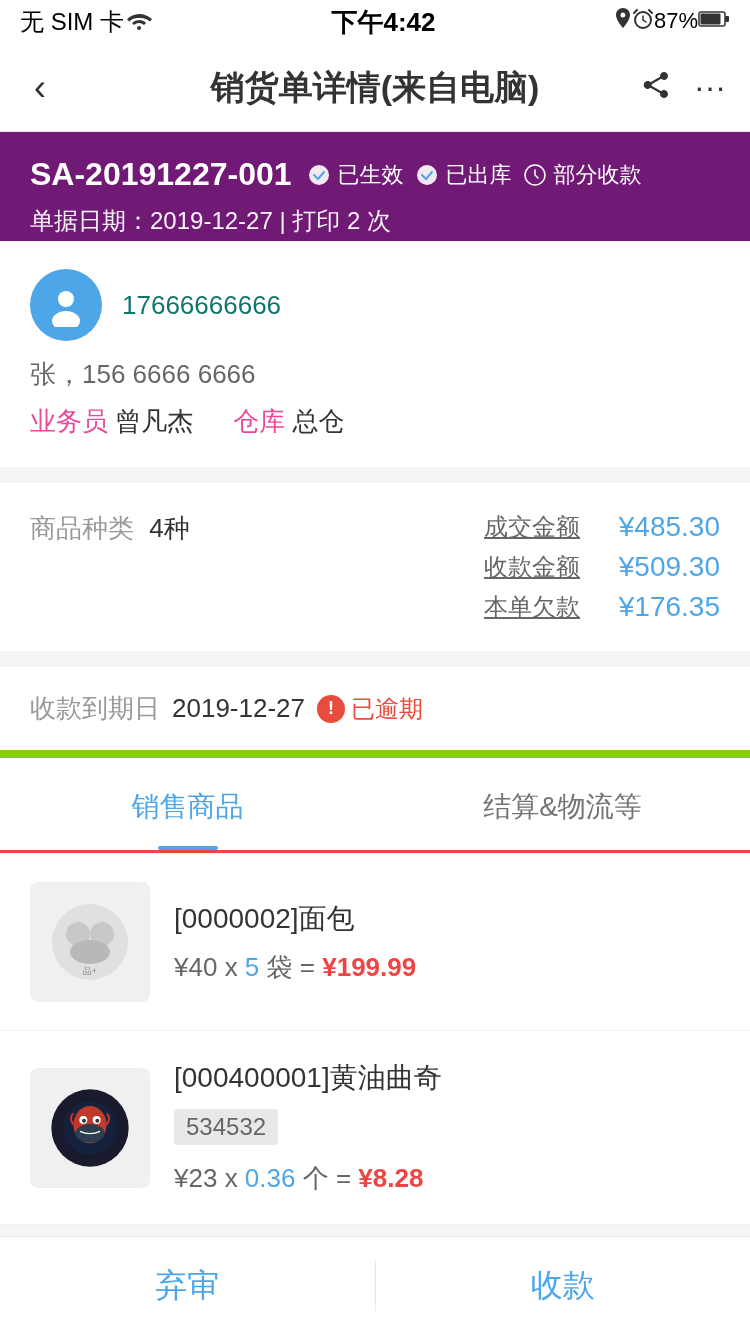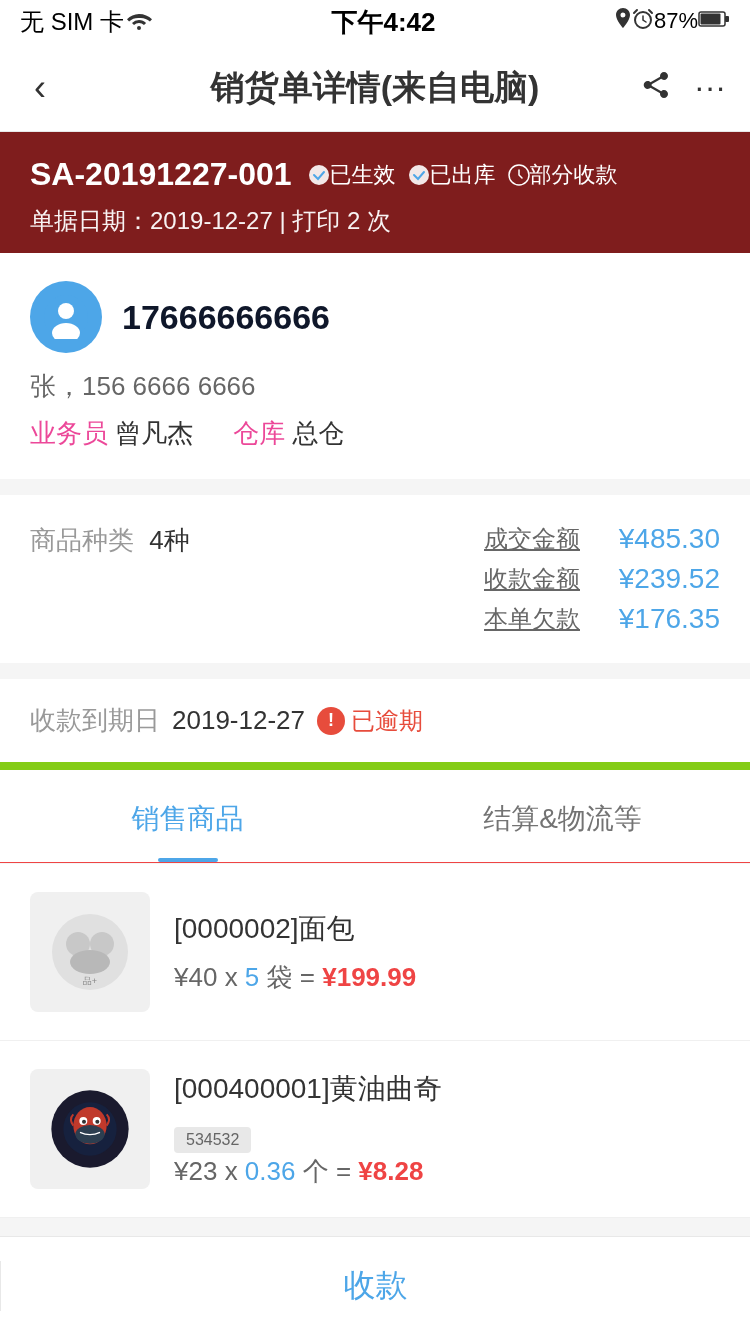--- a/index.html
+++ b/index.html
@@ -66,8 +66,8 @@
 
     
     .order-header {
-      background: #7f1d1d;
-      padding: 24px 30px 16px;
+      background: #701a75;
+      padding: 24px 30px 4px;
       color: #fff;
     }
     .order-id-row {

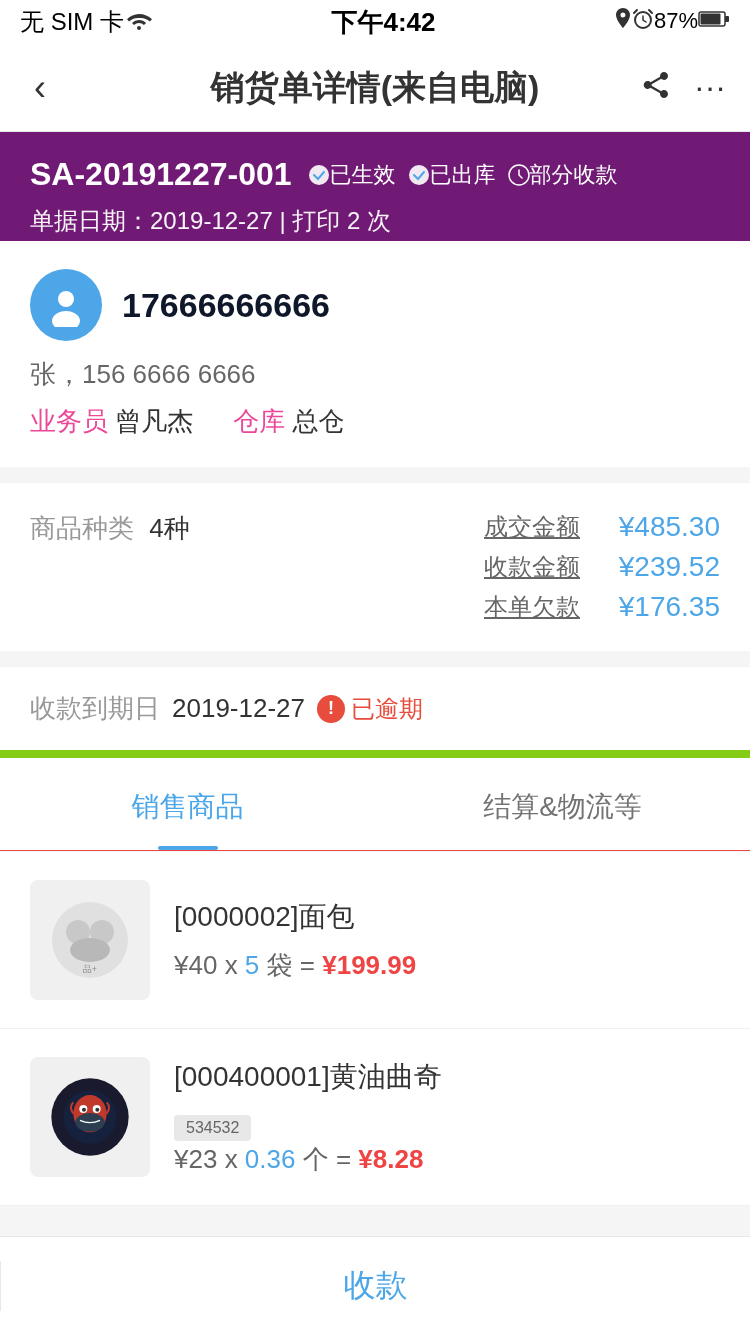--- a/index.html
+++ b/index.html
@@ -89,7 +89,7 @@
     .status-badge {
       display: flex;
       align-items: center;
-      gap: 0;
+      gap: 8px;
       font-size: 22px;
       justify-content: center;
     }

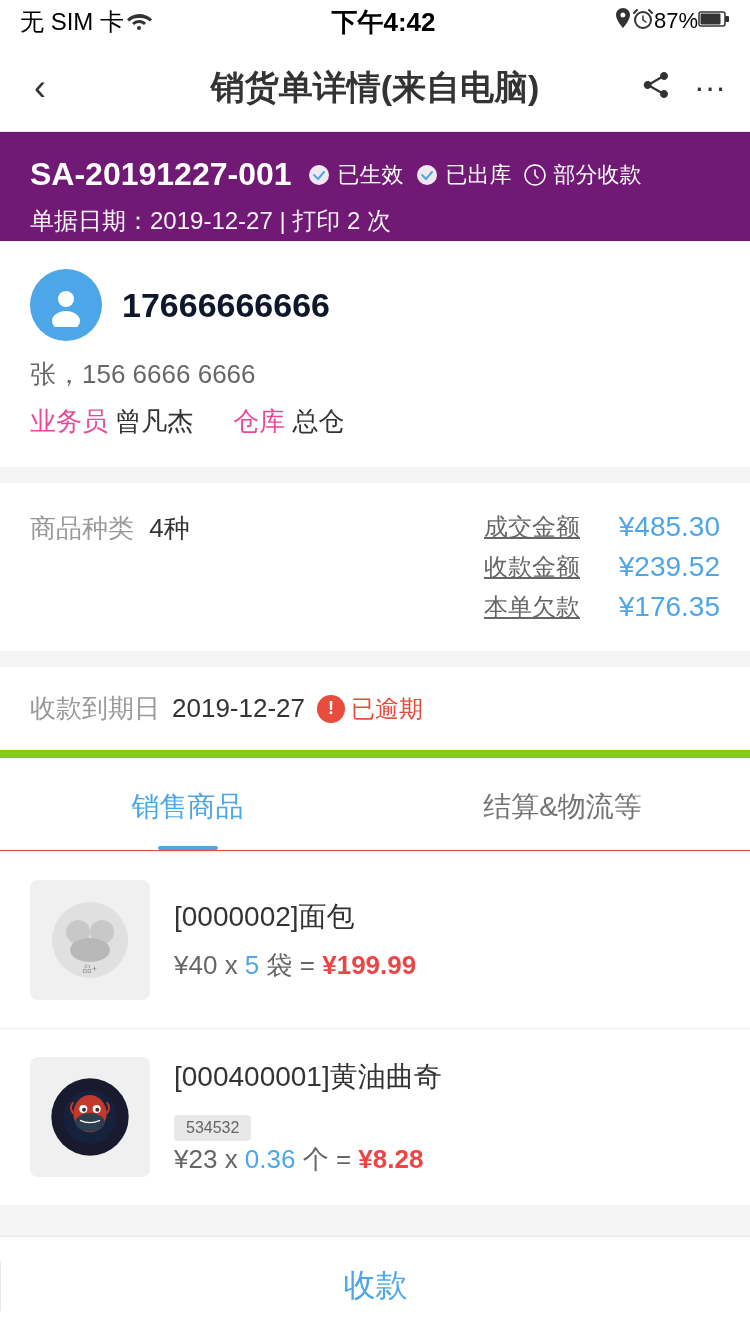--- a/index.html
+++ b/index.html
@@ -121,9 +121,9 @@
       flex-shrink: 0;
     }
     .customer-name {
-      font-size: 34px;
-      font-weight: 700;
-      color: #0f172a;
+      font-size: 26px;
+      font-weight: 400;
+      color: #0f766e;
     }
     .customer-detail {
       font-size: 26px;

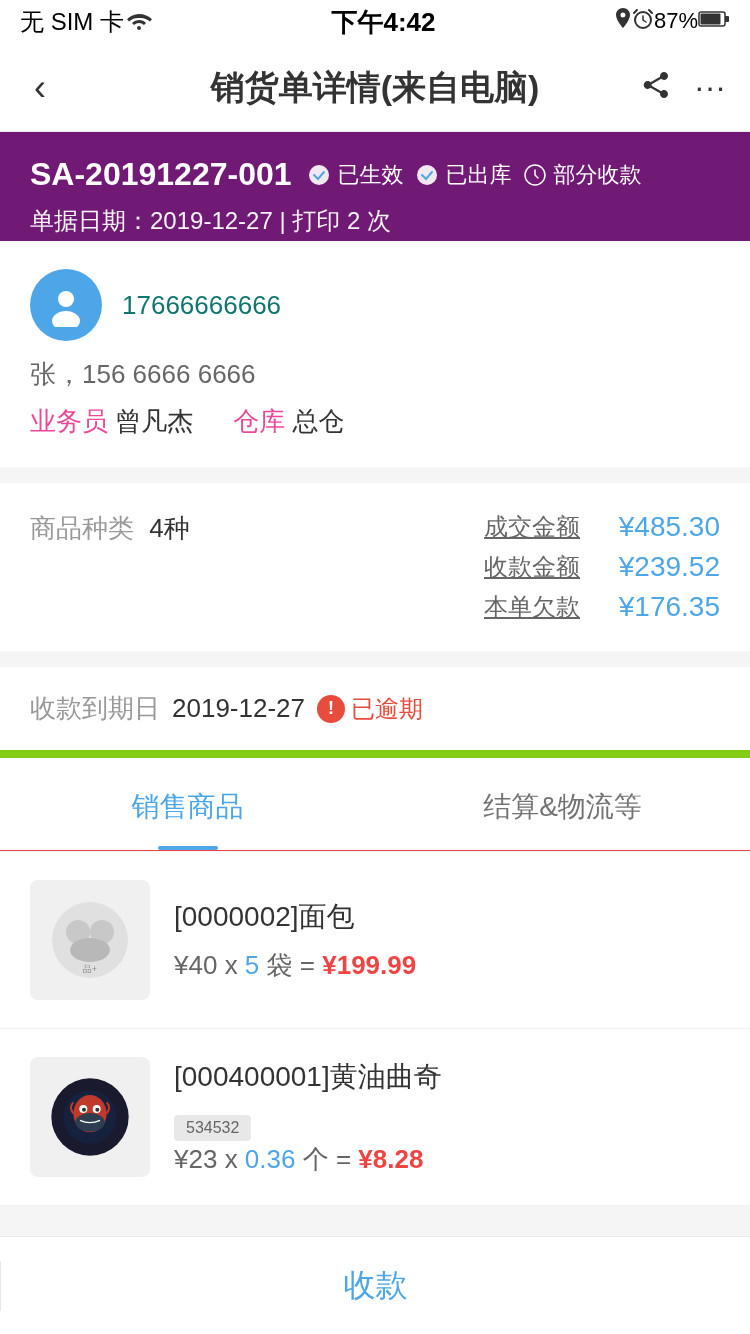--- a/index.html
+++ b/index.html
@@ -441,7 +441,7 @@
     </div>
     <div class="stat-row">
       <span class="stat-name">收款金额</span>
-      <span class="stat-value">¥239.52</span>
+      <span class="stat-value">¥509.30</span>
     </div>
     <div class="stat-row">
       <span class="stat-name">本单欠款</span>

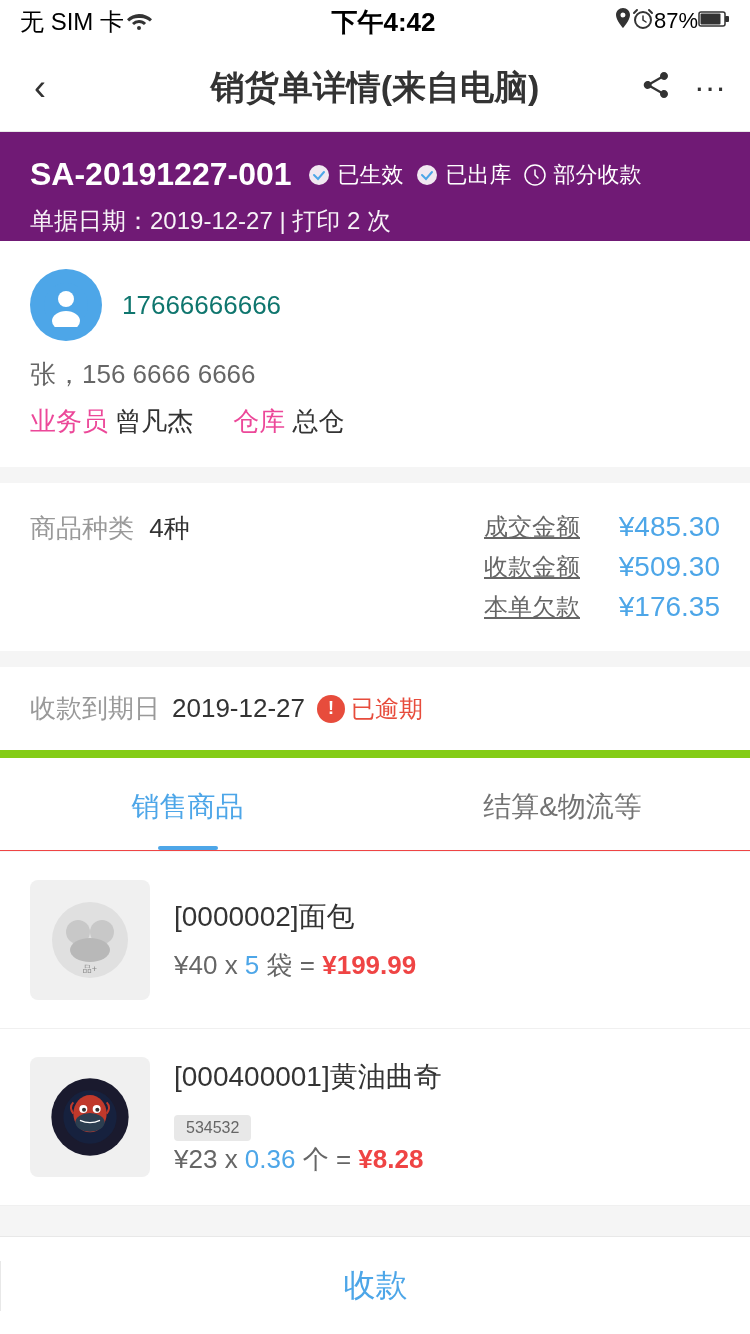--- a/index.html
+++ b/index.html
@@ -216,7 +216,7 @@
     .tabs-section {
       background: #fff;
       display: flex;
-      border-bottom: 1px solid #ef4444;
+      border-bottom: 3px solid #ef4444;
     }
     .tab {
       flex: 1;

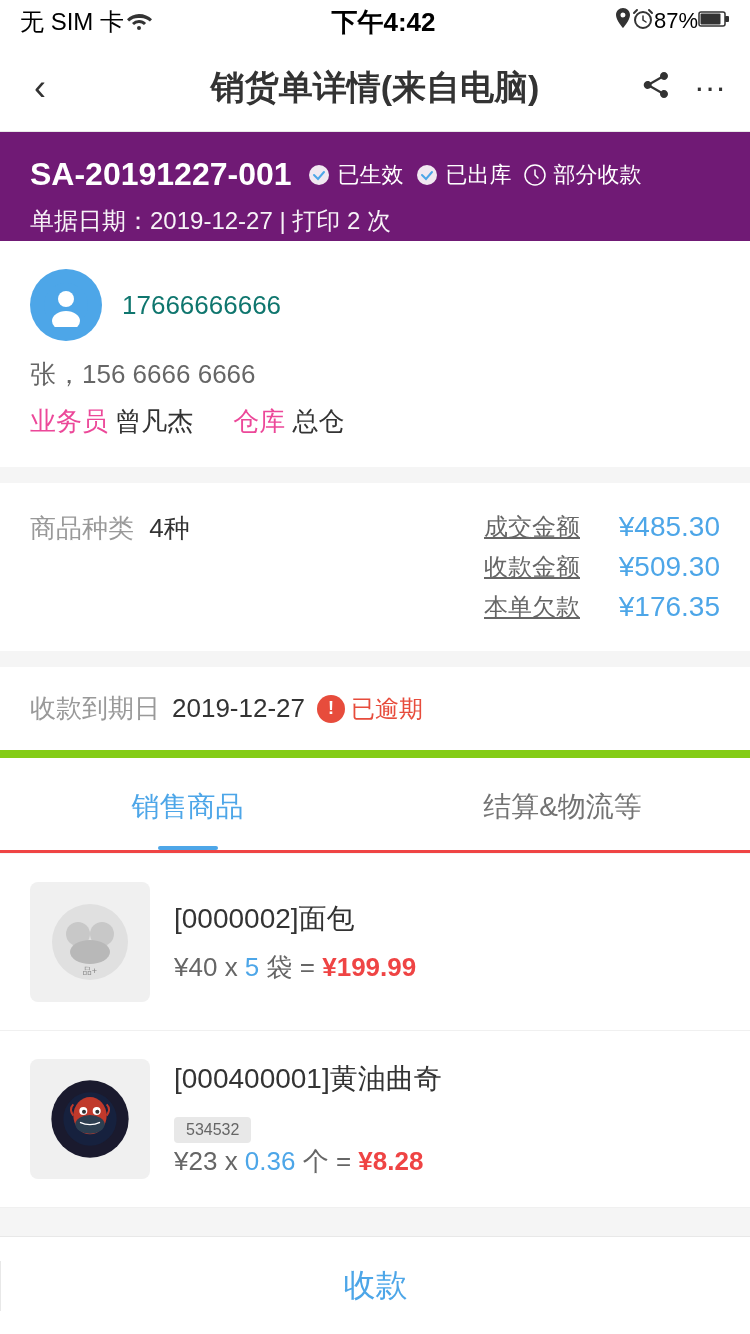--- a/index.html
+++ b/index.html
@@ -277,10 +277,10 @@
       display: inline-block;
       background: #e8e8e8;
       color: #666;
-      font-size: 16px;
+      font-size: 24px;
       padding: 4px 12px;
       border-radius: 4px;
-      margin-bottom: 1px;
+      margin-bottom: 16px;
     }
     .product-price-row {
       font-size: 26px;

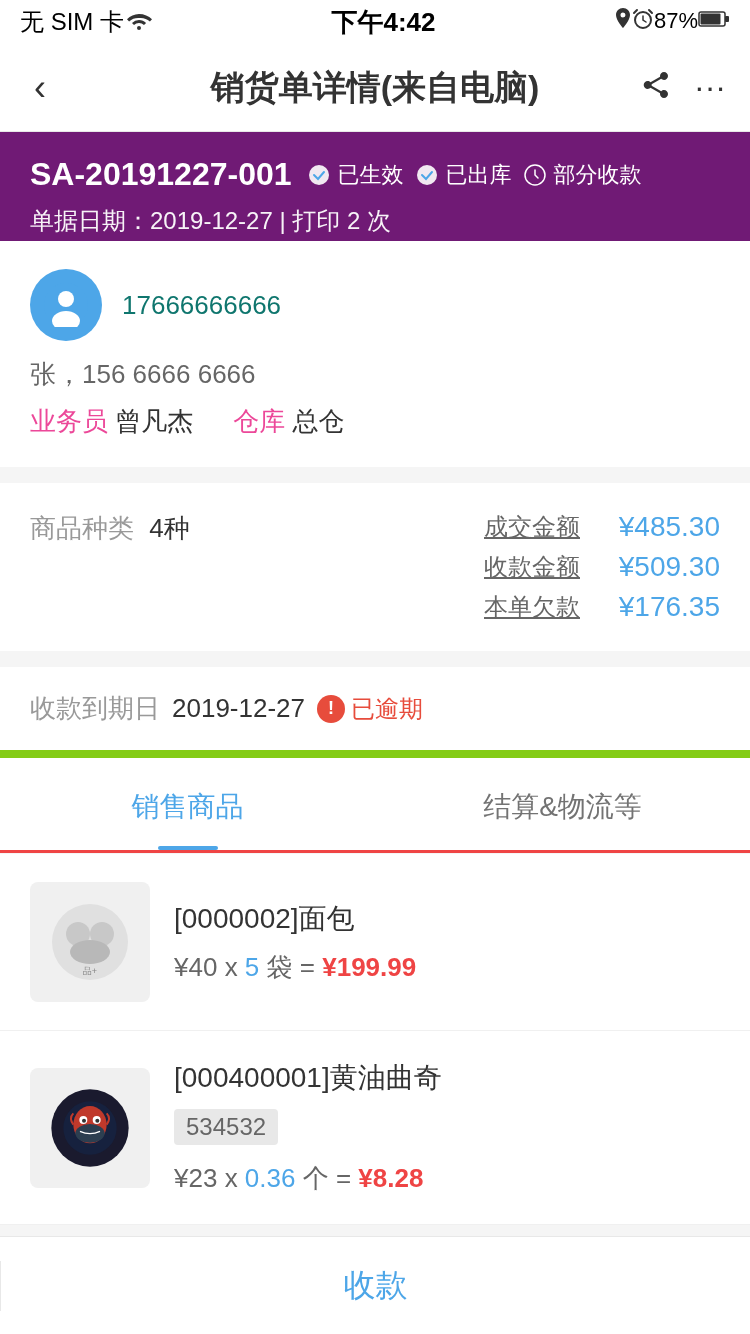--- a/index.html
+++ b/index.html
@@ -529,6 +529,7 @@
 <div style="height: 98px;"></div>
 
 <div class="bottom-bar">
+  <div class="bottom-btn cancel">弃审</div>
   <div class="bottom-btn-divider"></div>
   <div class="bottom-btn confirm">收款</div>
 </div>

